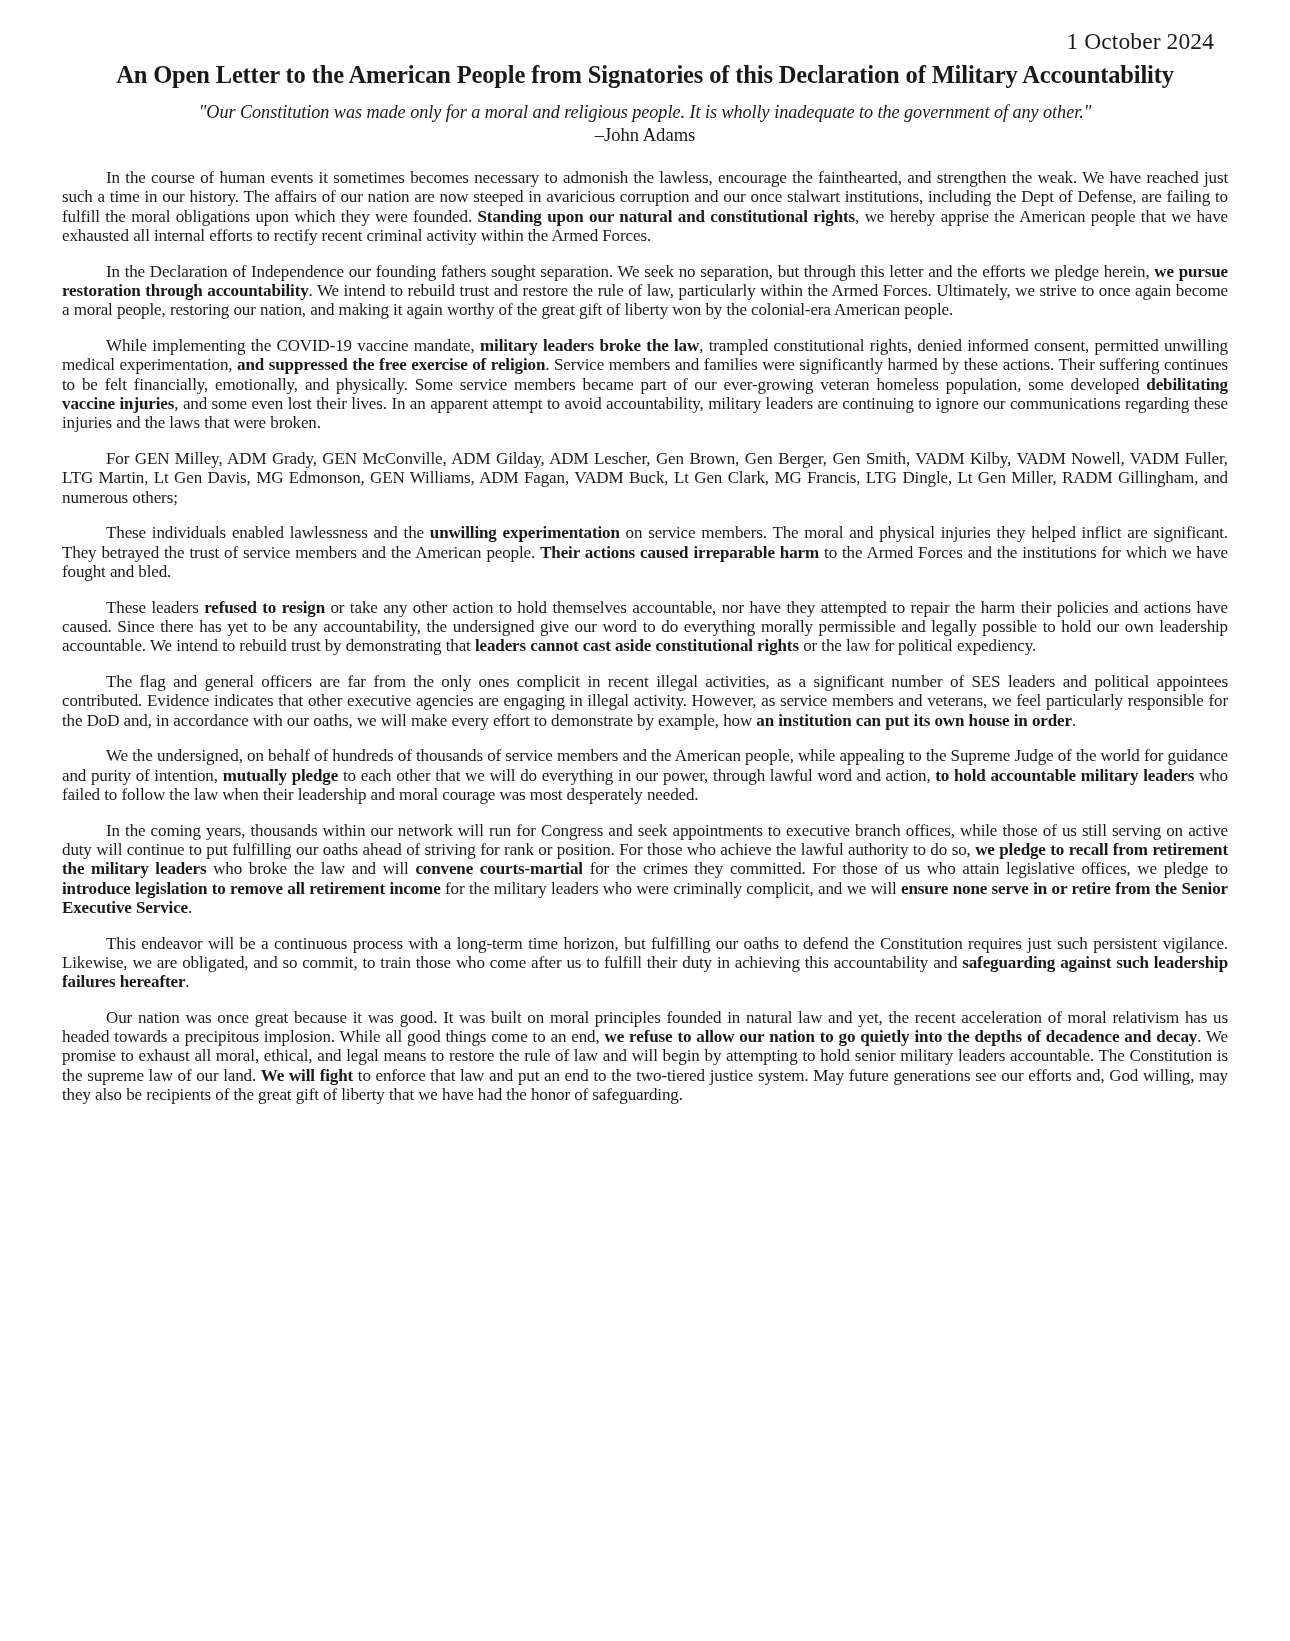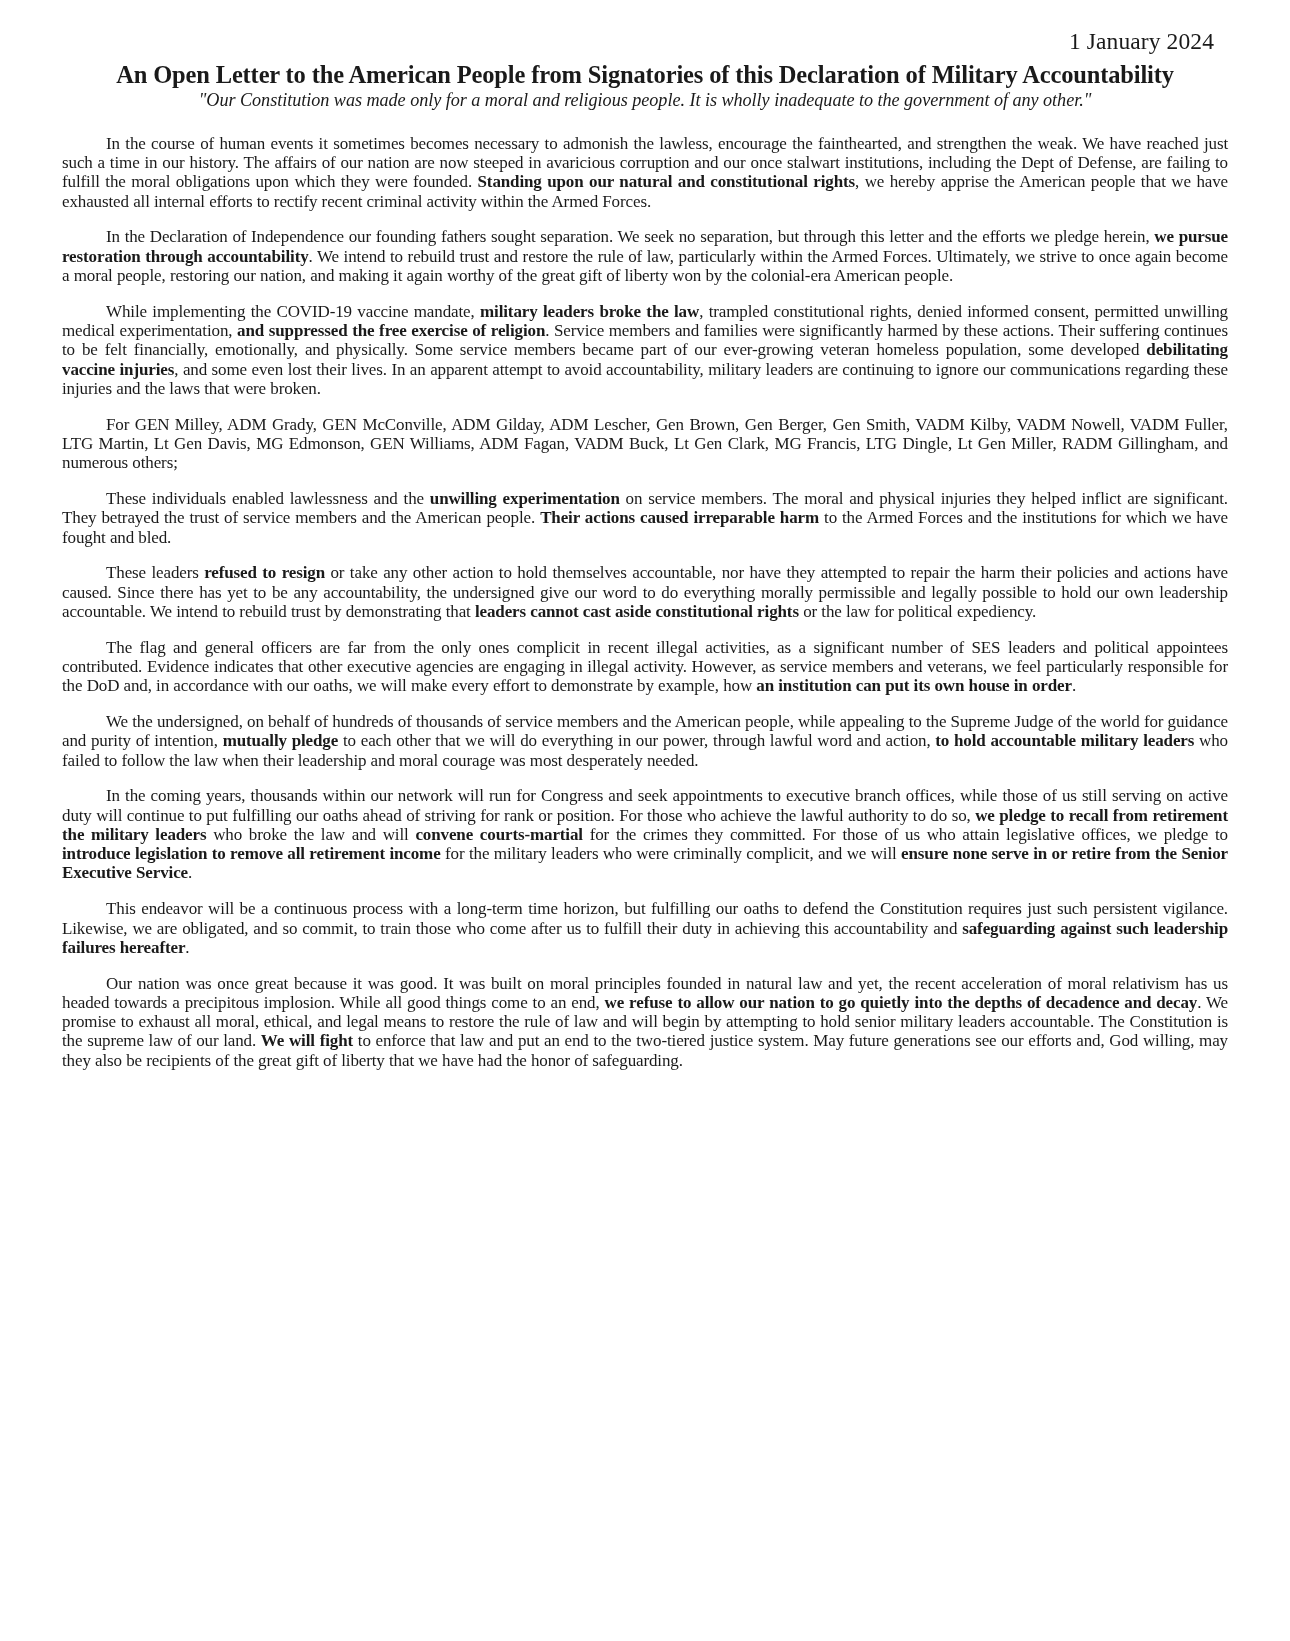--- a/index.html
+++ b/index.html
@@ -76,7 +76,7 @@
 
 <div class="page">
 
-  <div class="date-line">1 January 2024</div>
+  <div class="date-line">1 October 2024</div>
 
   <h1 class="doc-title">An Open Letter to the American People from Signatories of this Declaration of Military Accountability</h1>
 

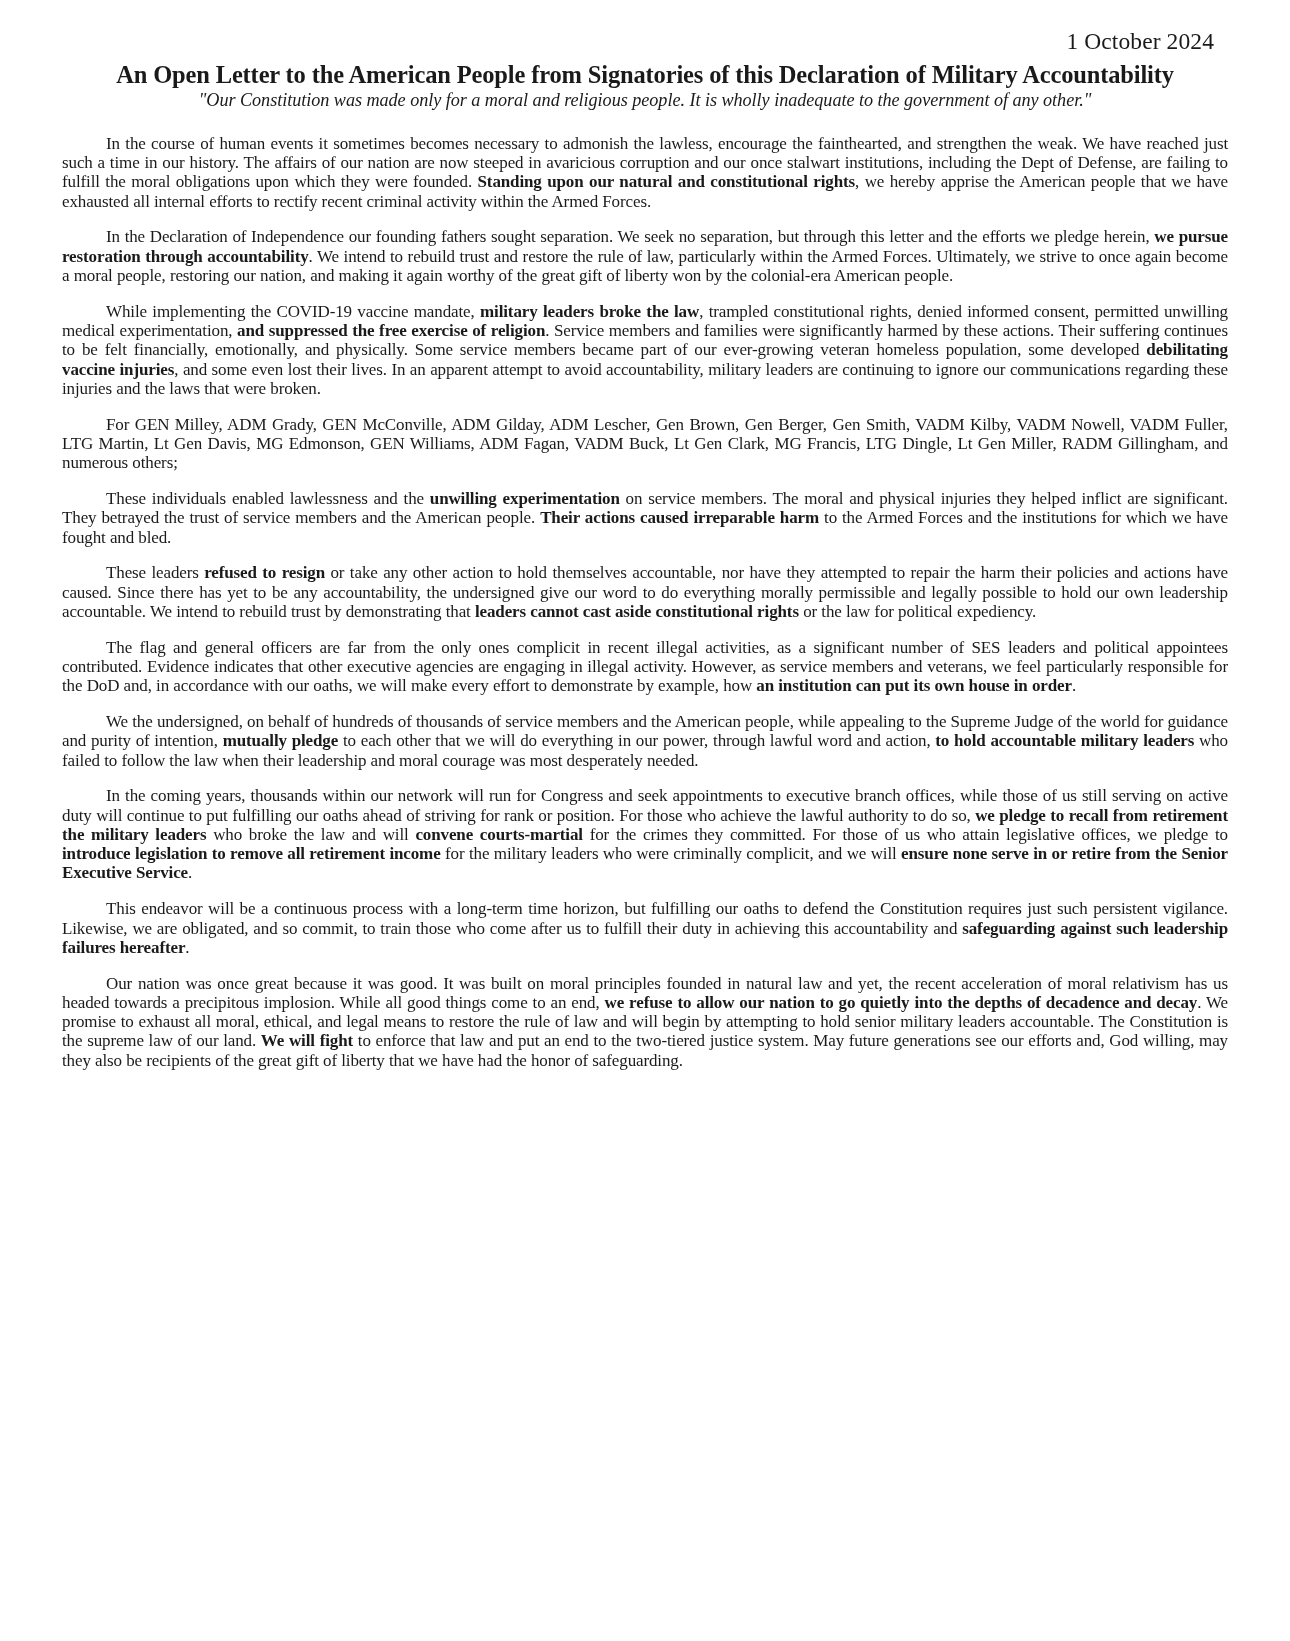--- a/index.html
+++ b/index.html
@@ -35,7 +35,7 @@
     font-weight: bold;
     line-height: 1.18;
     letter-spacing: -0.15px;
-    margin: 0 0 0 0;
+    margin: 0 0 12px 0;
   }
   .epigraph {
     text-align: center;

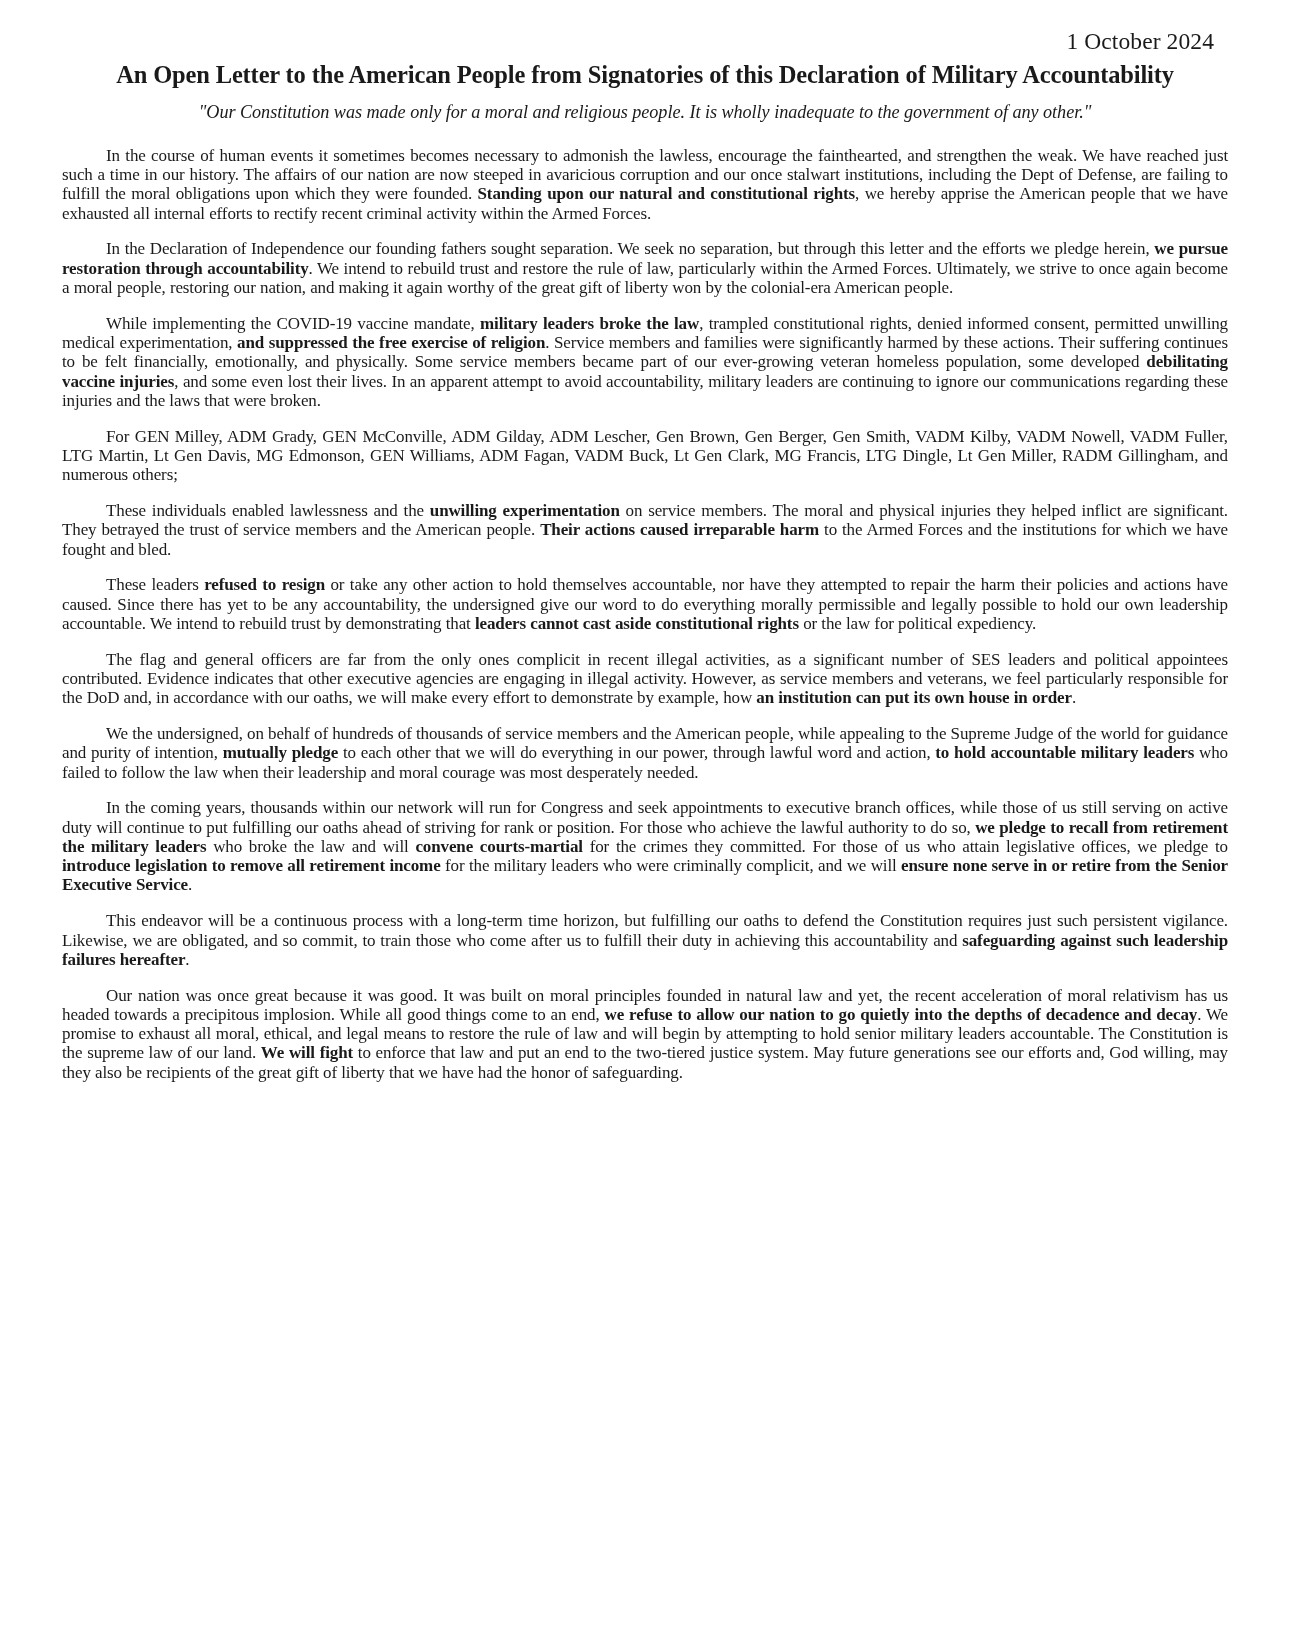--- a/index.html
+++ b/index.html
@@ -82,6 +82,7 @@
 
   <div class="epigraph-block">
     <div class="epigraph">"Our Constitution was made only for a moral and religious people.  It is wholly inadequate to the government of any other."</div>
+    <div class="epigraph-attrib">–John Adams</div>
   </div>
 
   <div class="body-text" id="body-text">

